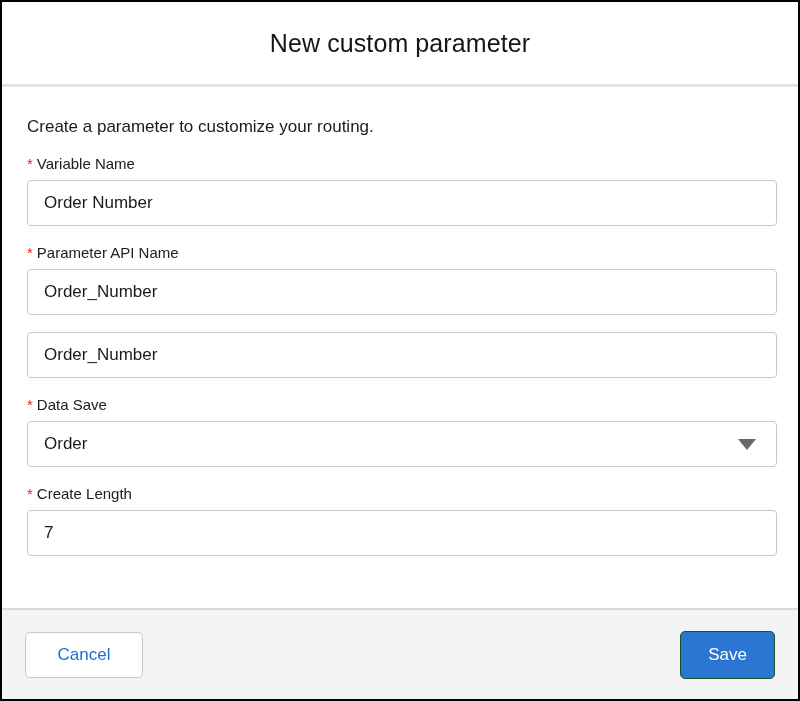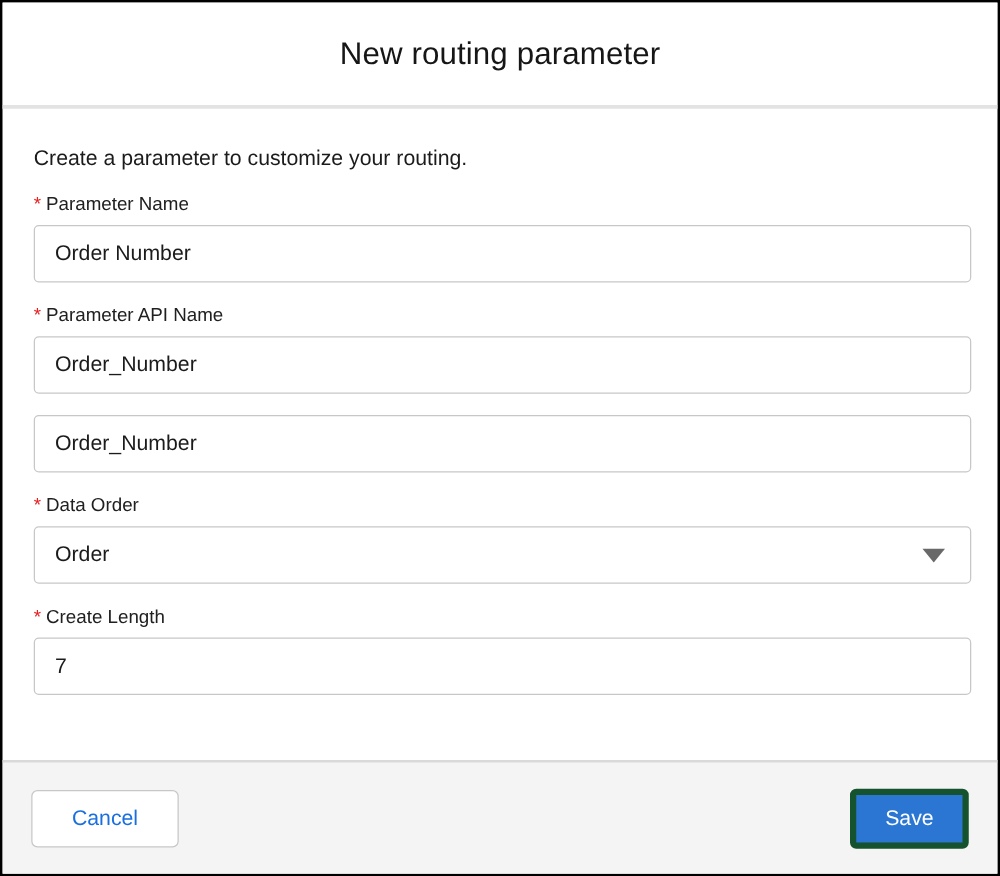--- a/index.html
+++ b/index.html
@@ -118,7 +118,7 @@
 <div class="modal">
 
   <div class="modal-header">
-    <div class="modal-title">New routing parameter</div>
+    <div class="modal-title">New custom parameter</div>
   </div>
 
   <div class="modal-content">

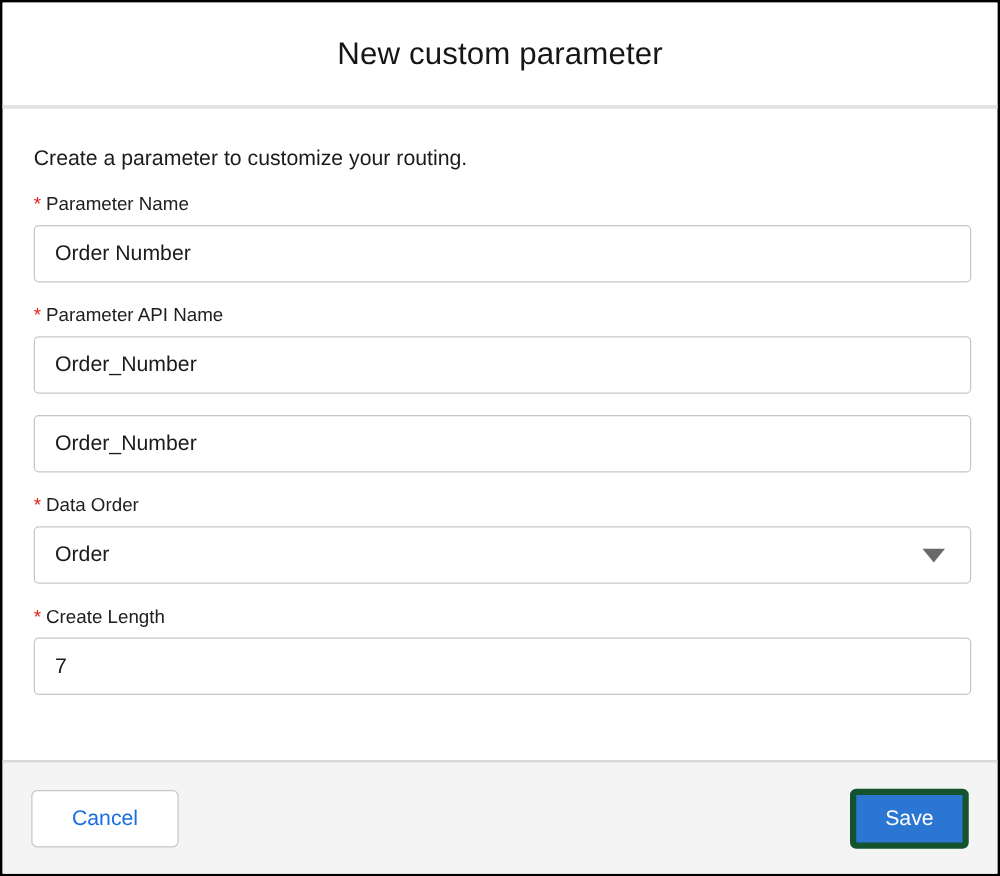--- a/index.html
+++ b/index.html
@@ -127,7 +127,7 @@
 
     <div class="field">
       <div class="field-label">
-        <span class="req">*</span><span>Parameter Name</span>
+        <span class="req">*</span><span>Variable Name</span>
       </div>
       <input class="text-input" type="text" value="Order Number" style="">
     </div>

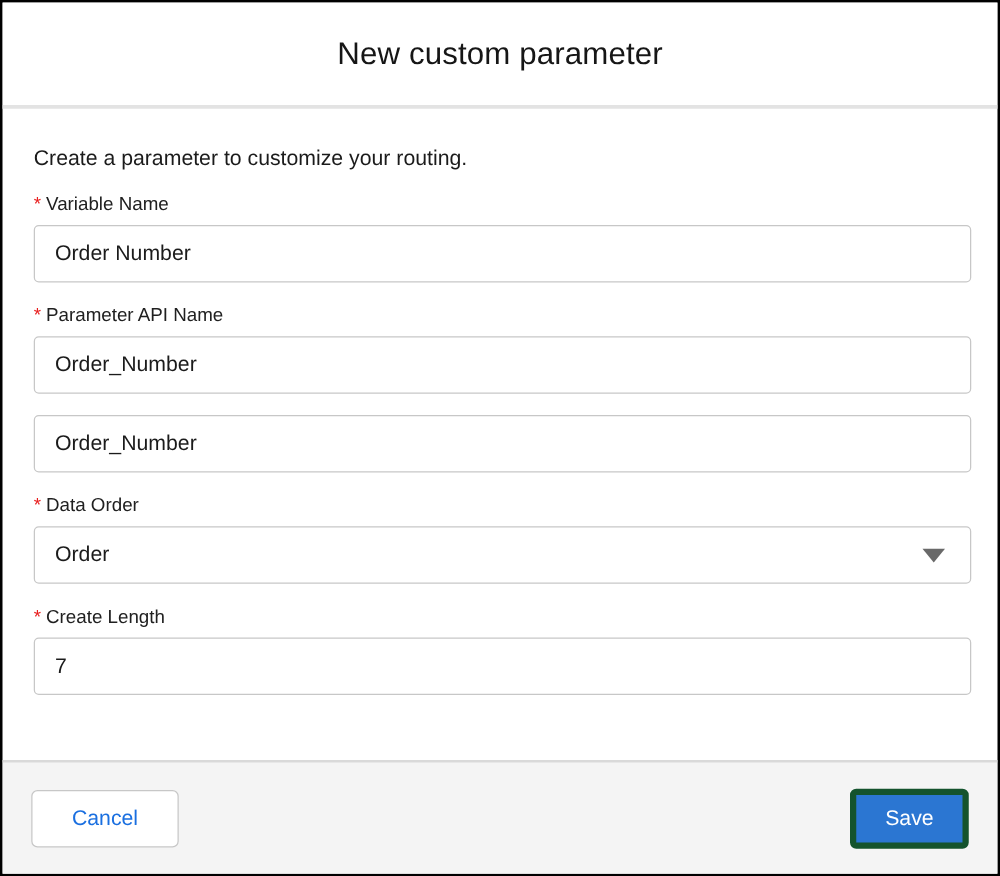--- a/index.html
+++ b/index.html
@@ -145,7 +145,7 @@
 
     <div class="field">
       <div class="field-label">
-        <span class="req">*</span><span>Data Order</span>
+        <span class="req">*</span><span>Data Save</span>
       </div>
       <div class="select-box">
         <span>Order</span>

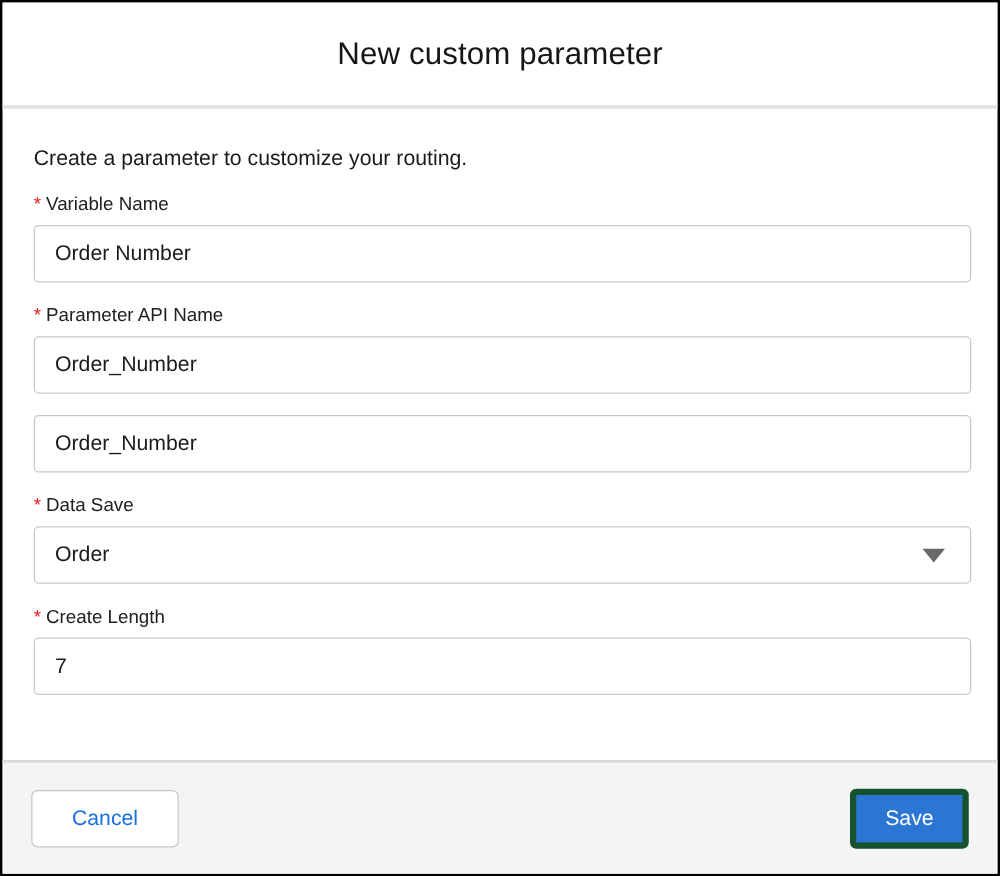--- a/index.html
+++ b/index.html
@@ -108,7 +108,7 @@
     width: 95px;
     height: 48px;
     background: #2b76d2;
-    border: 5px solid #14532d;
+    border: 1px solid #14532d;
     color: #ffffff;
   }
 </style>

